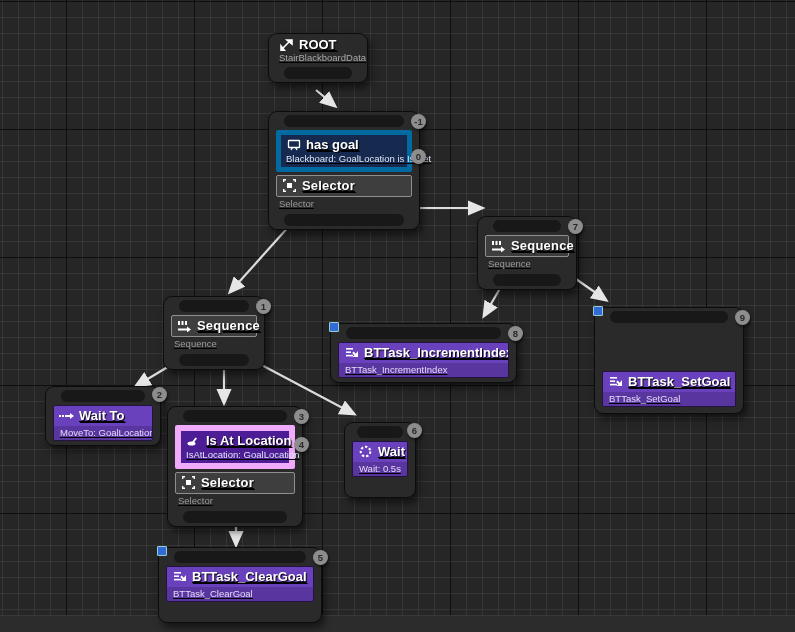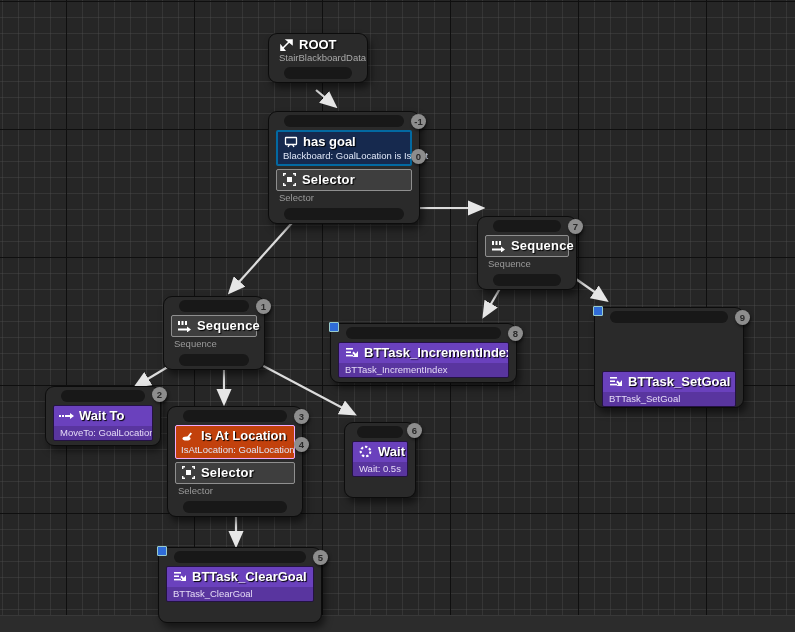--- a/index.html
+++ b/index.html
@@ -48,7 +48,7 @@
   .icon{display:inline-flex;width:15px;height:13px;flex:none;align-items:center;justify-content:center;}
   .icon svg{display:block;}
   #wires{position:absolute;left:0;top:0;width:795px;height:632px;pointer-events:none;z-index:2;}
-  .node{z-index:3;}
+  .node{z-index:3;text-decoration:underline;}
   .root-title{display:flex;align-items:center;gap:5px;padding:3px 8px 0 10px;color:#fff;
               font-weight:bold;font-size:13px;text-shadow:1px 1px 1px #000;}
   .root-sub{color:#a9a9a9;font-size:9.5px;padding:0 12px 1px 10px;white-space:nowrap;}

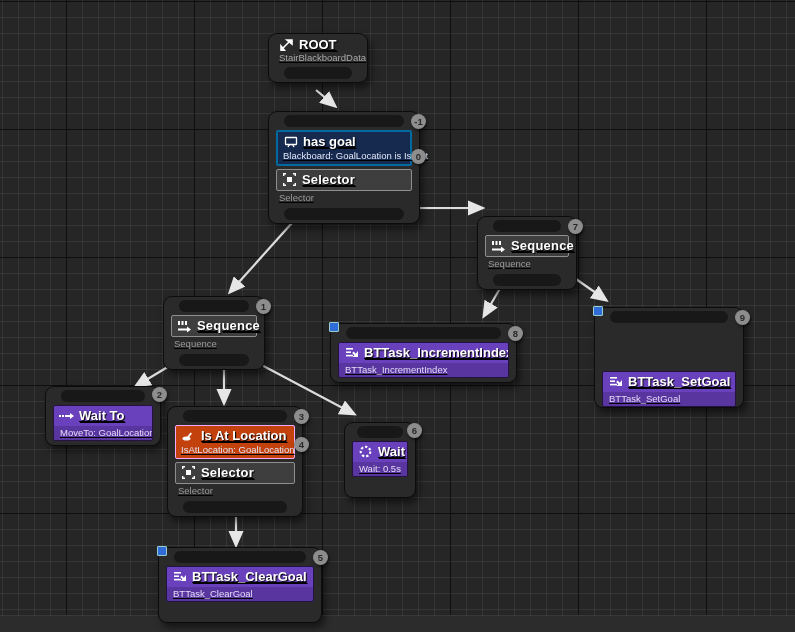--- a/index.html
+++ b/index.html
@@ -32,7 +32,7 @@
   .dec .dtitle{display:flex;align-items:center;gap:5px;color:#fff;font-weight:bold;font-size:13px;
                text-shadow:1px 1px 1px #000;white-space:nowrap;}
   .dec .dsub{color:#dfe6f7;font-size:9.5px;padding-top:1px;white-space:nowrap;}
-  .dec-navy{background:#16294e;border:2px solid #0369a1;}
+  .dec-navy{background:#16294e;border:5px solid #0369a1;}
   .dec-blue{background:#c2410c;border:1px solid #f0abfc;}
   
   .task{border:1px solid #241243;border-radius:2px;overflow:hidden;}

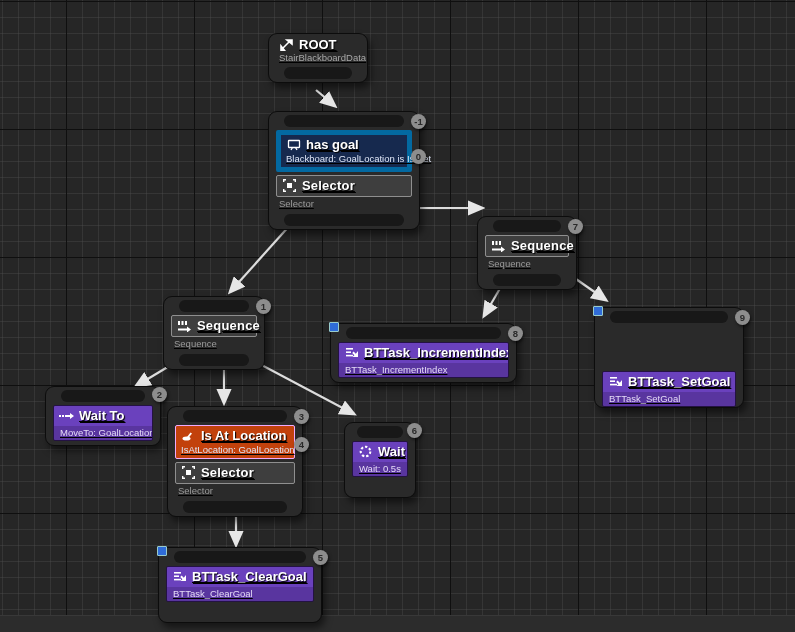--- a/index.html
+++ b/index.html
@@ -277,7 +277,7 @@
     <div class="bp-dot"></div>
     <div class="badge" style="right:-7px;top:2px;">9</div>
     <div class="pinbar"></div>
-    <div class="rowpad" style="padding-bottom:0;margin-top:48px;">
+    <div class="rowpad" style="padding-bottom:6px;margin-top:48px;">
       <div class="task">
         <div class="ttitle">
           <span class="icon">

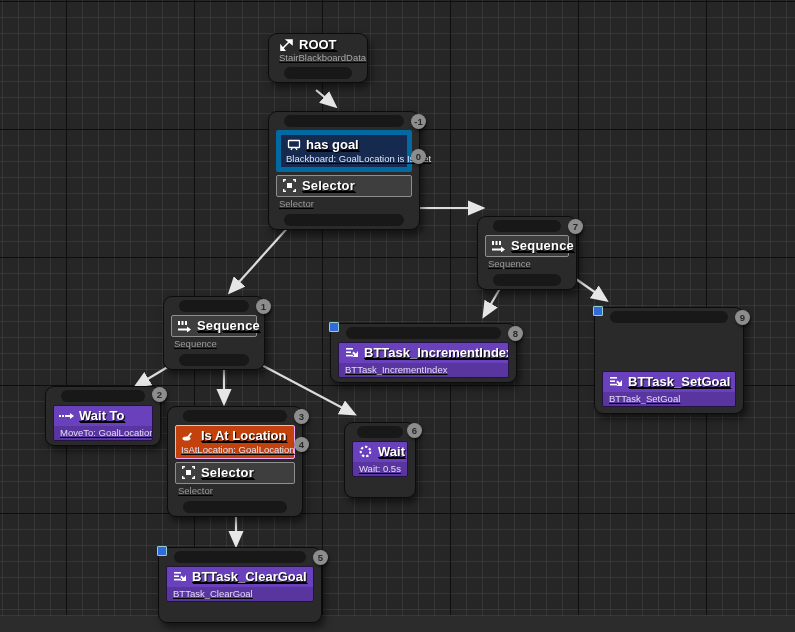--- a/index.html
+++ b/index.html
@@ -33,7 +33,7 @@
                text-shadow:1px 1px 1px #000;white-space:nowrap;}
   .dec .dsub{color:#dfe6f7;font-size:9.5px;padding-top:1px;white-space:nowrap;}
   .dec-navy{background:#16294e;border:5px solid #0369a1;}
-  .dec-blue{background:#c2410c;border:1px solid #f0abfc;}
+  .dec-blue{background:#4c1d95;border:6px solid #f0abfc;}
   
   .task{border:1px solid #241243;border-radius:2px;overflow:hidden;}
   .ttitle{background:#6a41bd;display:flex;align-items:center;gap:5px;padding:2px 6px 3px 5px;

